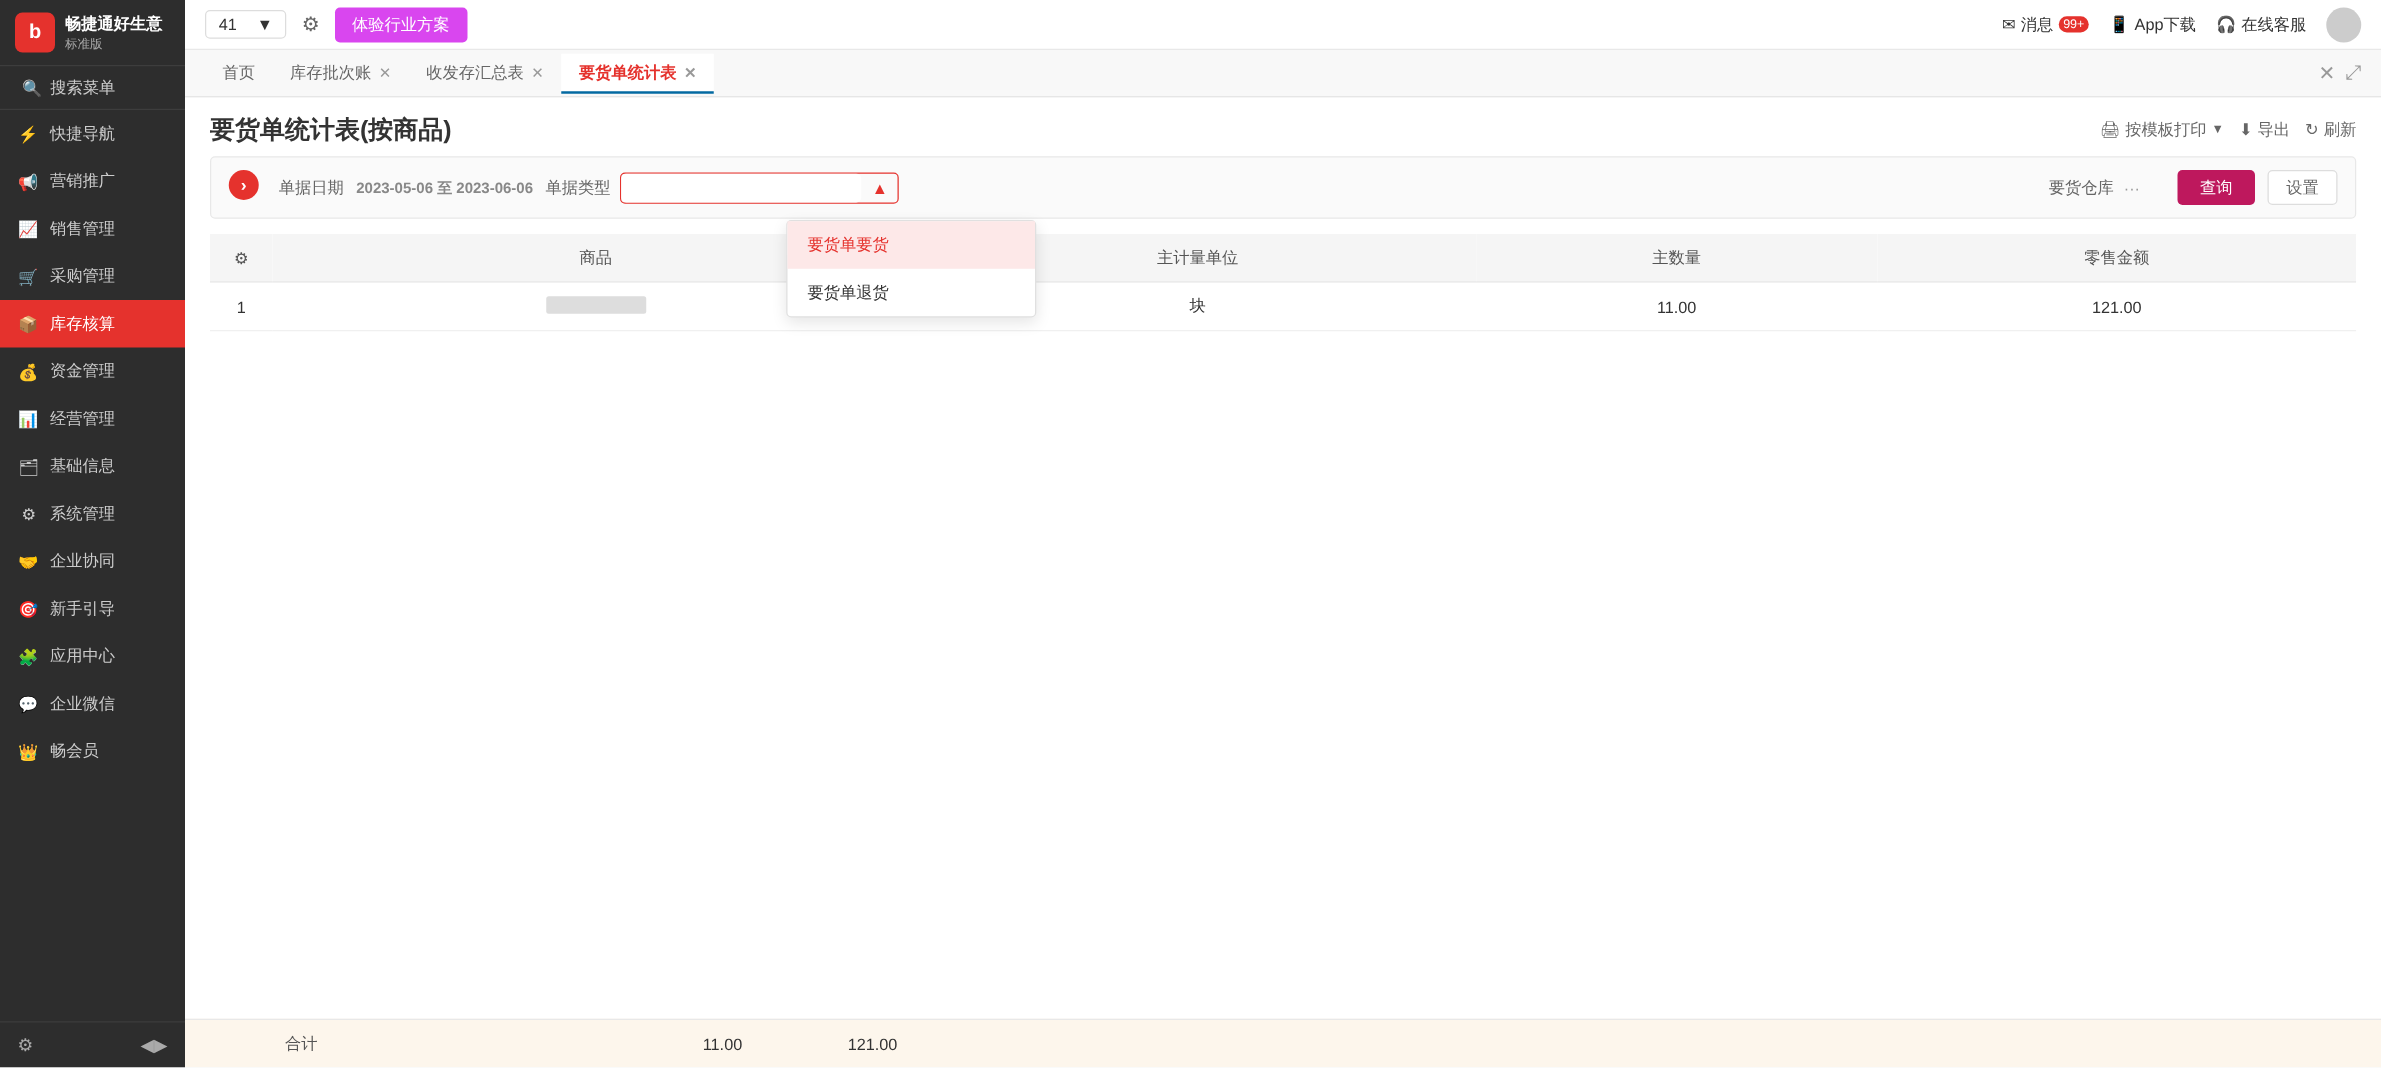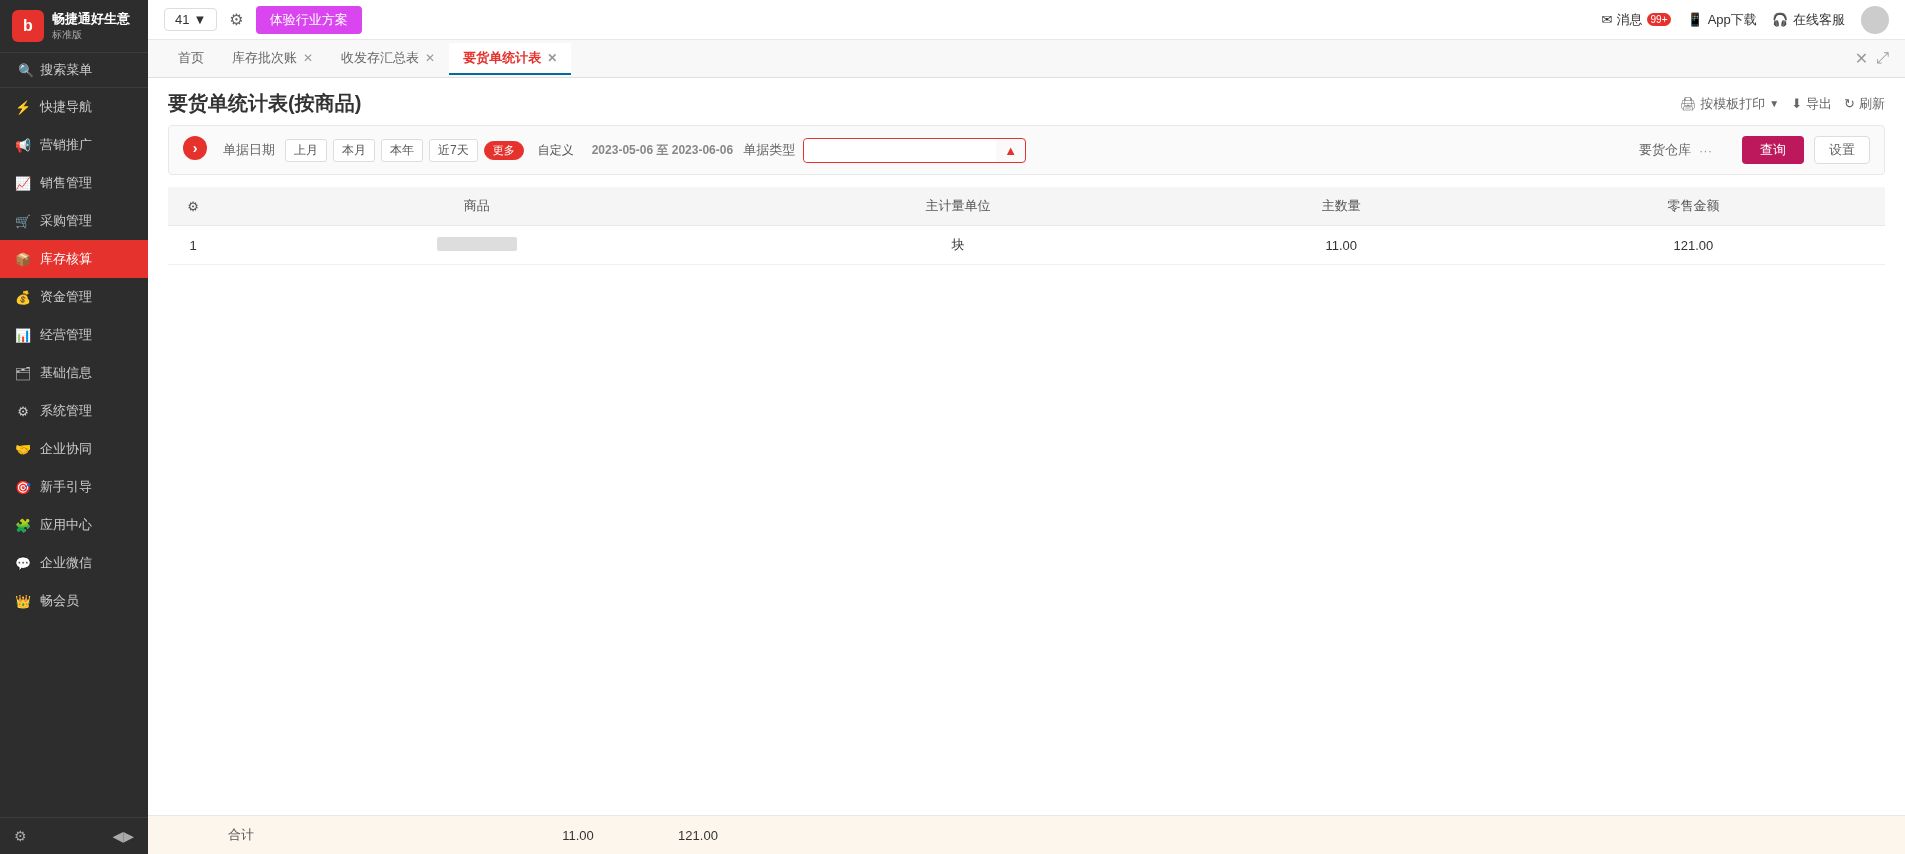--- a/index.html
+++ b/index.html
@@ -72,7 +72,7 @@
     }
     .top-header-left { display: flex; align-items: center; gap: 12px; }
     .company-selector {
-      display: flex; align-items: center; gap: 4px;
+      display: flex; align-items: center; gap: 16px;
       font-size: 13px; color: #333; cursor: pointer;
       border: 1px solid #ddd; padding: 3px 10px; border-radius: 4px;
     }

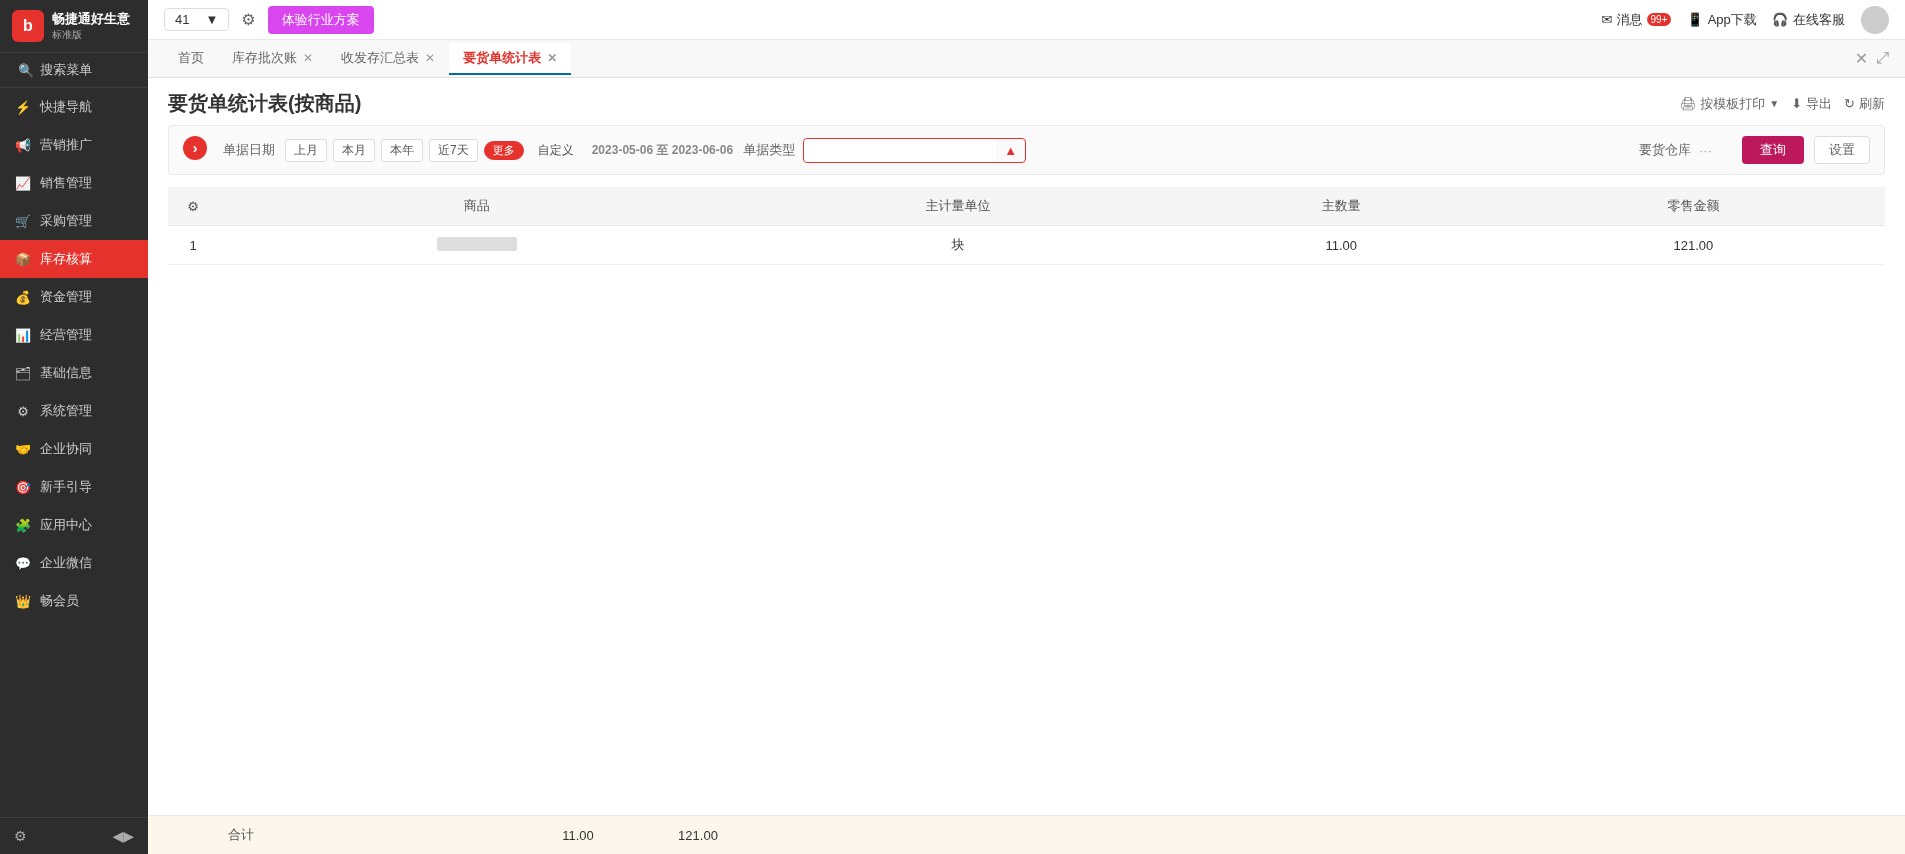--- a/index.html
+++ b/index.html
@@ -418,14 +418,6 @@
       <div class="filter-expand-btn">›</div>
       <div class="filter-row">
         <span class="filter-label">单据日期</span>
-        <div class="date-quick-btns">
-          <button class="date-btn">上月</button>
-          <button class="date-btn">本月</button>
-          <button class="date-btn">本年</button>
-          <button class="date-btn">近7天</button>
-          <button class="date-btn more">更多</button>
-          <button class="date-btn custom">自定义</button>
-        </div>
         <span class="date-range-text">2023-05-06 至 2023-06-06</span>
 
         <div class="filter-type-section">

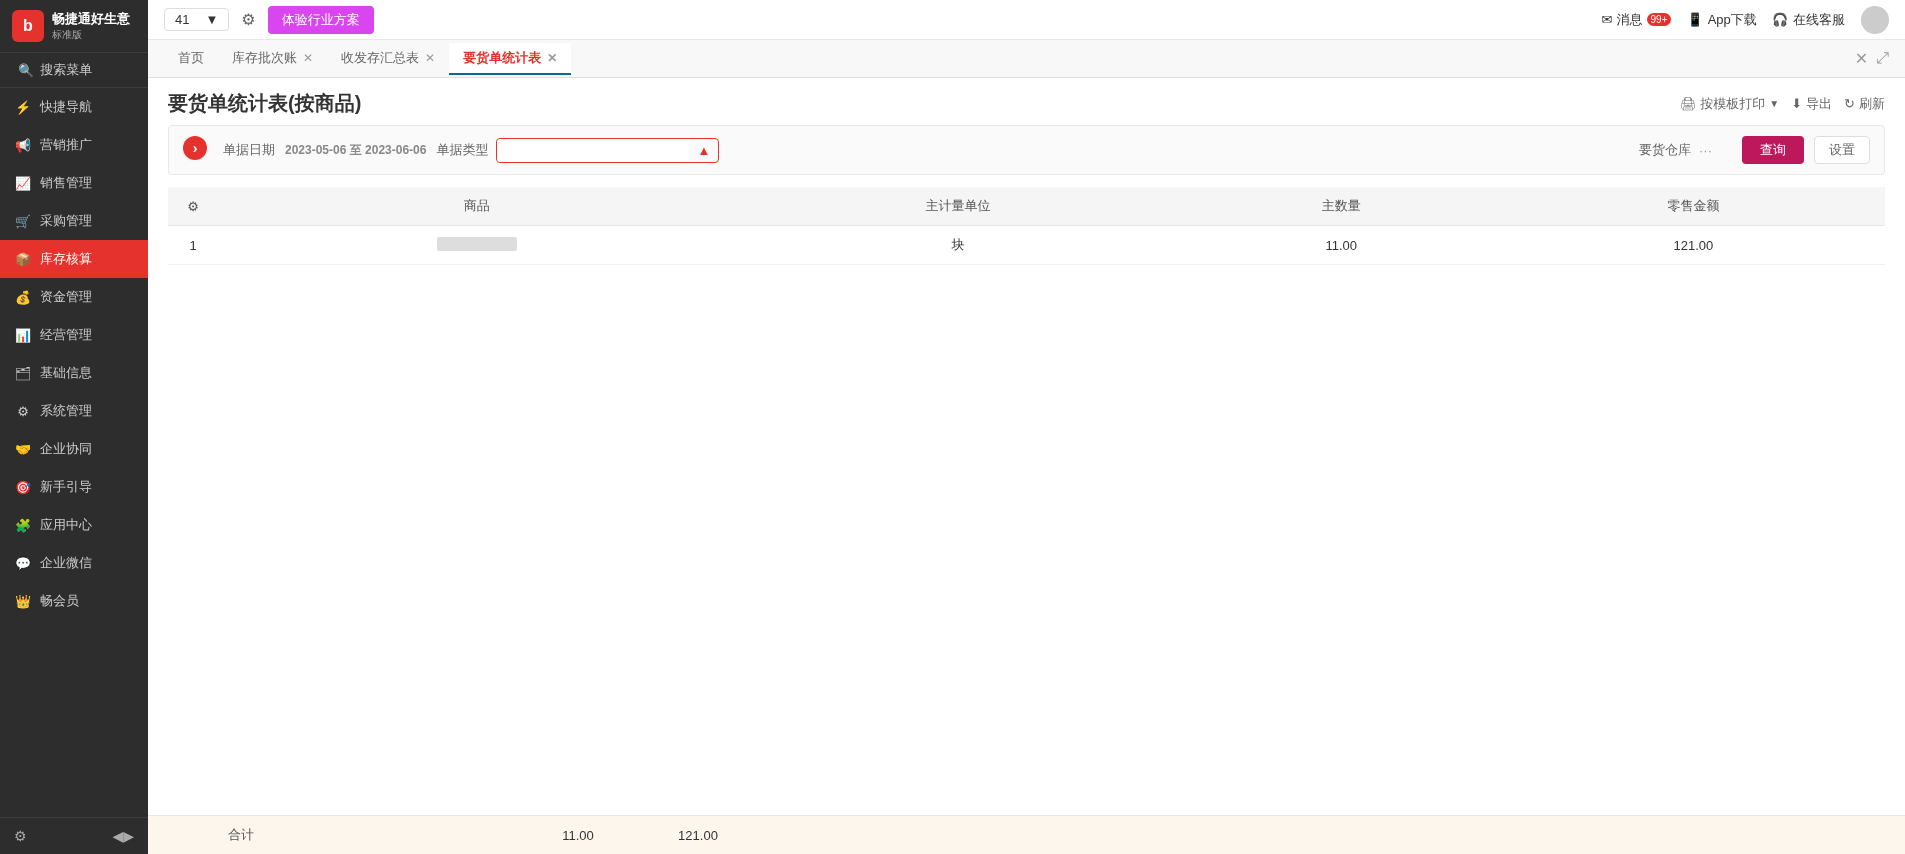--- a/index.html
+++ b/index.html
@@ -437,6 +437,10 @@
         <button class="settings-set-btn">设置</button>
       </div>
 
+      <div class="dropdown-overlay">
+        <div class="dropdown-item selected">要货单要货</div>
+        <div class="dropdown-item">要货单退货</div>
+      </div>
     </div>
 
     <div class="table-wrapper">

